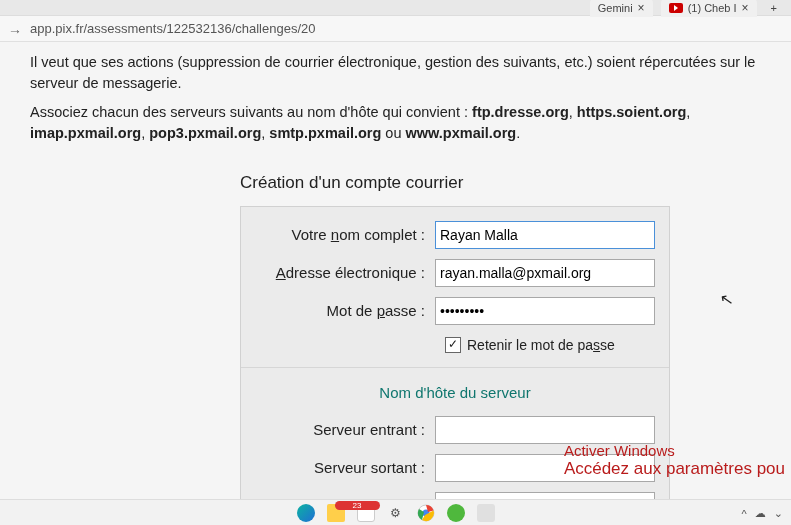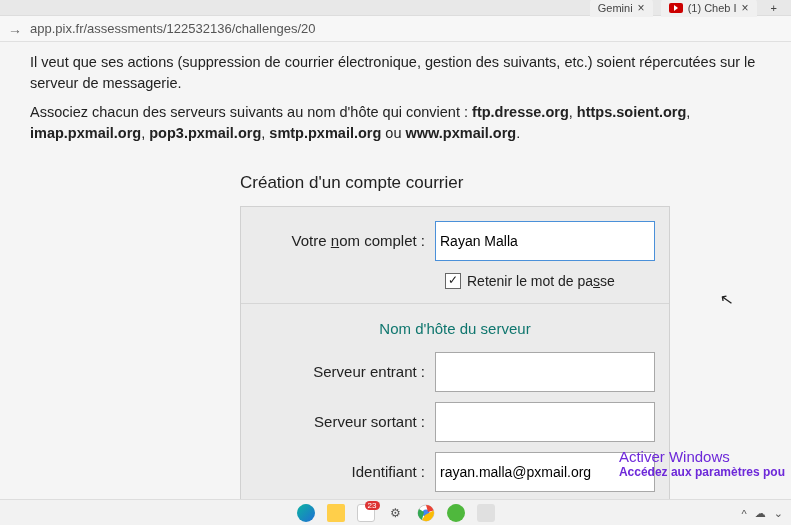--- a/index.html
+++ b/index.html
@@ -109,7 +109,7 @@
     .underline { text-decoration: underline; }
     .form-input {
       flex: 1;
-      height: 40px;
+      height: 28px;
       border: 1px solid #a8a8a8;
       background: #fff;
       padding: 0 4px;

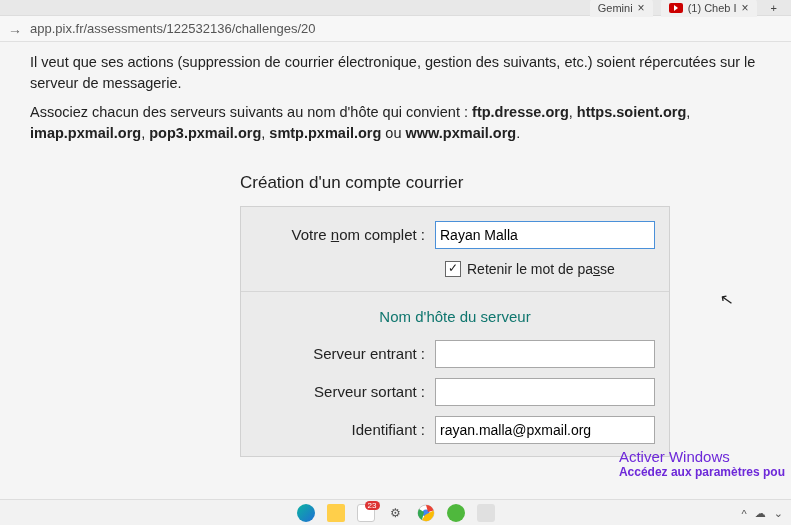--- a/index.html
+++ b/index.html
@@ -244,6 +244,12 @@
           <input class="form-input" style="border: 1px solid rgb(74, 144, 217);" value="Rayan Malla">
         </div>
 
+        <div class="form-row">
+          <div class="form-label">
+            <span class="underline">A</span><span>dresse électronique :</span>
+          </div>
+          <input class="form-input" value="rayan.malla@pxmail.org" style="">
+        </div>
 
 
         <div class="check-row">

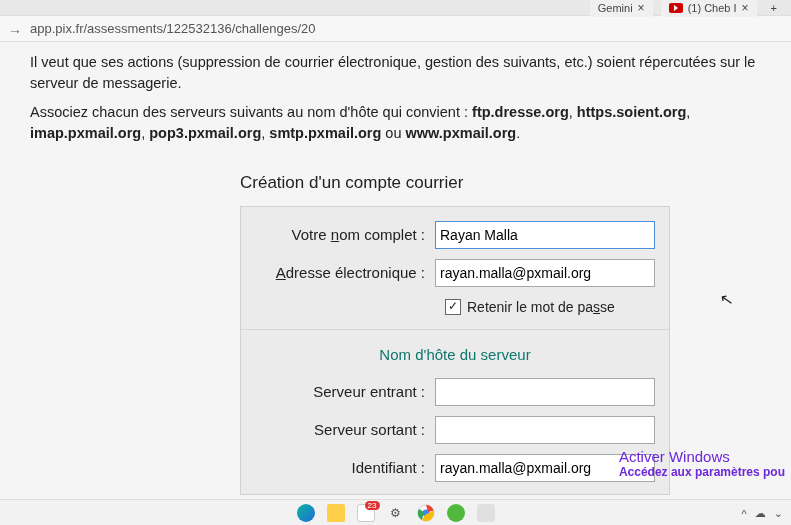--- a/index.html
+++ b/index.html
@@ -251,6 +251,12 @@
           <input class="form-input" value="rayan.malla@pxmail.org" style="">
         </div>
 
+        <div class="form-row">
+          <div class="form-label">
+            <span>Mot de </span><span class="underline">p</span><span>asse :</span>
+          </div>
+          <input class="form-input" value="•••••••••" style="">
+        </div>
 
         <div class="check-row">
           <span class="checkbox">✓</span>

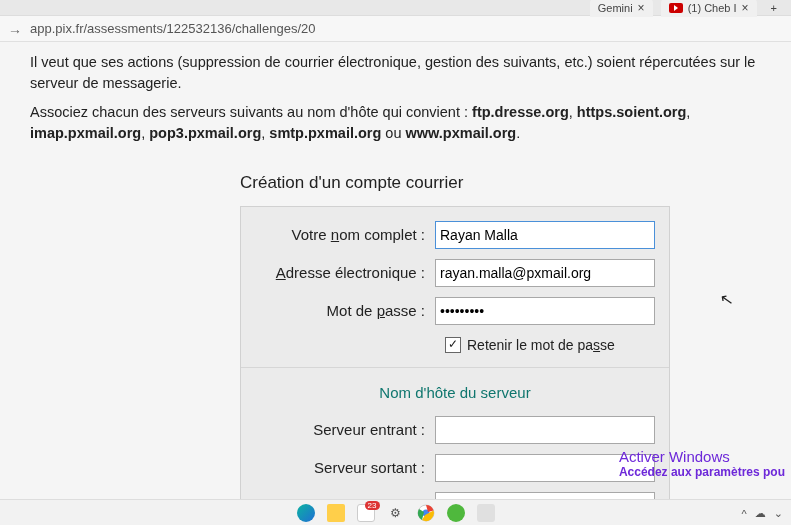--- a/index.html
+++ b/index.html
@@ -145,7 +145,7 @@
       right: 6px;
       bottom: 46px;
       text-align: left;
-      color: #6d28d9;
+      color: #b91c1c;
       font-size: 13px;
       pointer-events: none;
     }

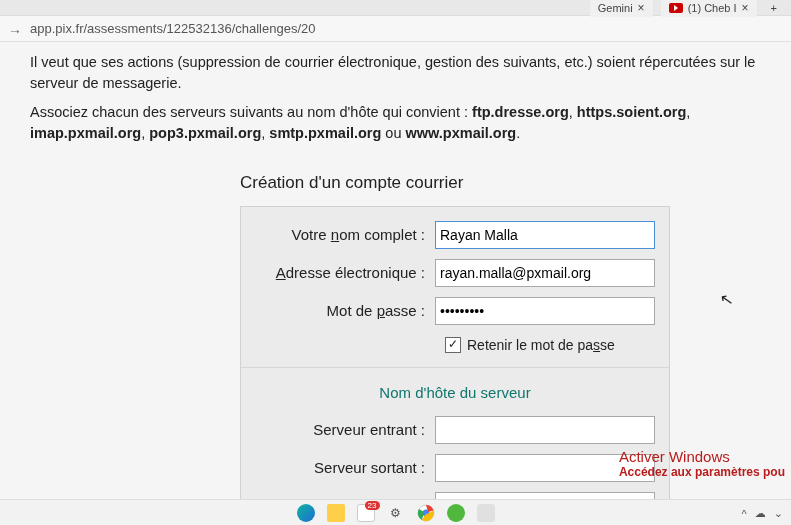--- a/index.html
+++ b/index.html
@@ -150,7 +150,7 @@
       pointer-events: none;
     }
     .watermark .wt-title { font-size: 15px; }
-    .watermark .wt-sub { font-size: 12px; font-weight: bold; }
+    .watermark .wt-sub { font-size: 17px; }
     .taskbar {
       position: absolute;
       bottom: 0;

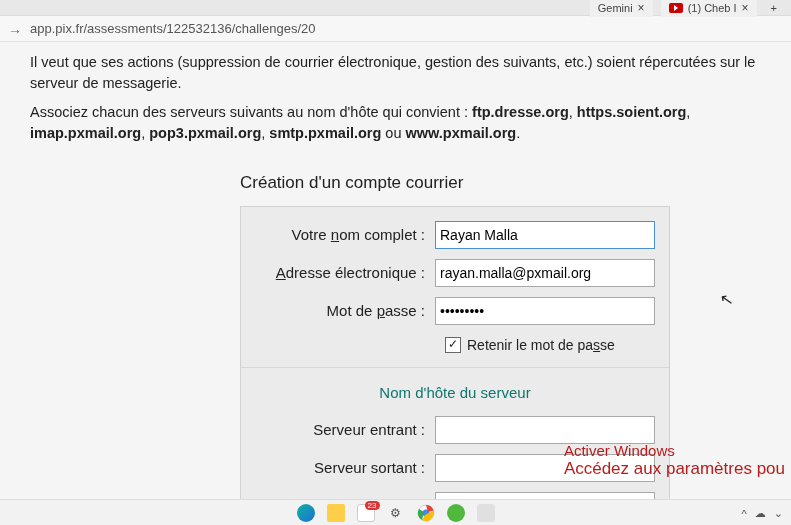--- a/index.html
+++ b/index.html
@@ -201,7 +201,7 @@
       color: #fff;
       font-size: 8px;
       border-radius: 6px;
-      padding: 0 3px;
+      padding: 0 18px;
     }
   </style>
 </head>

